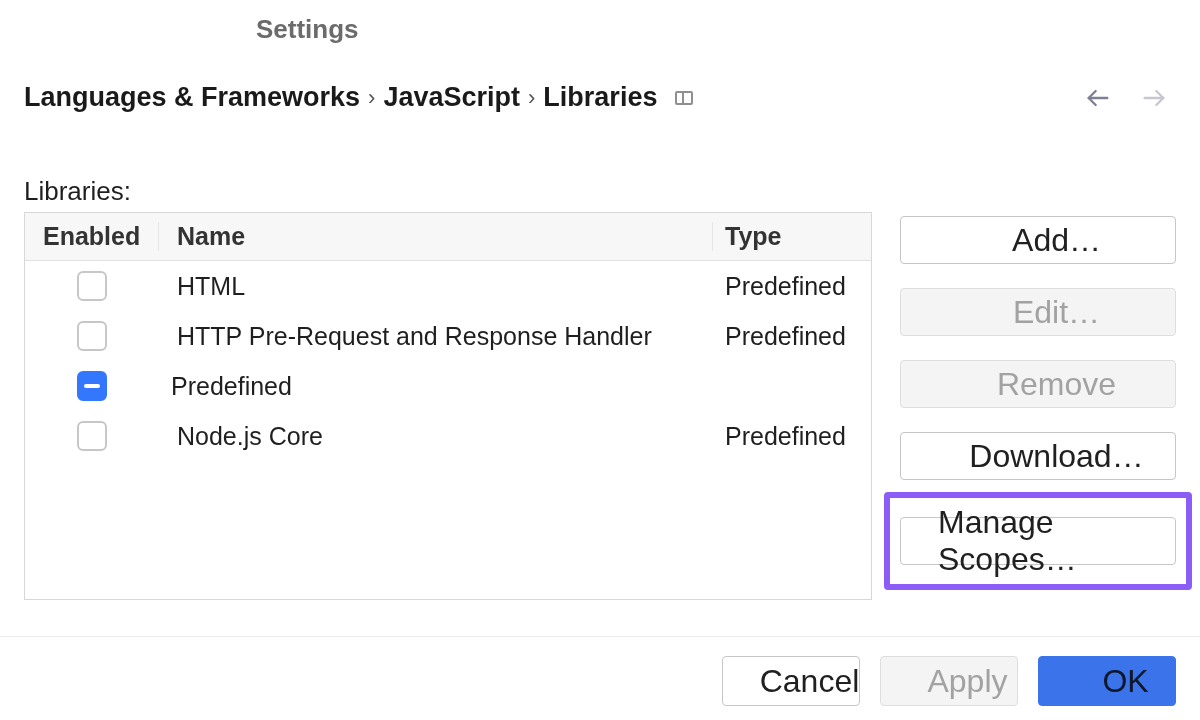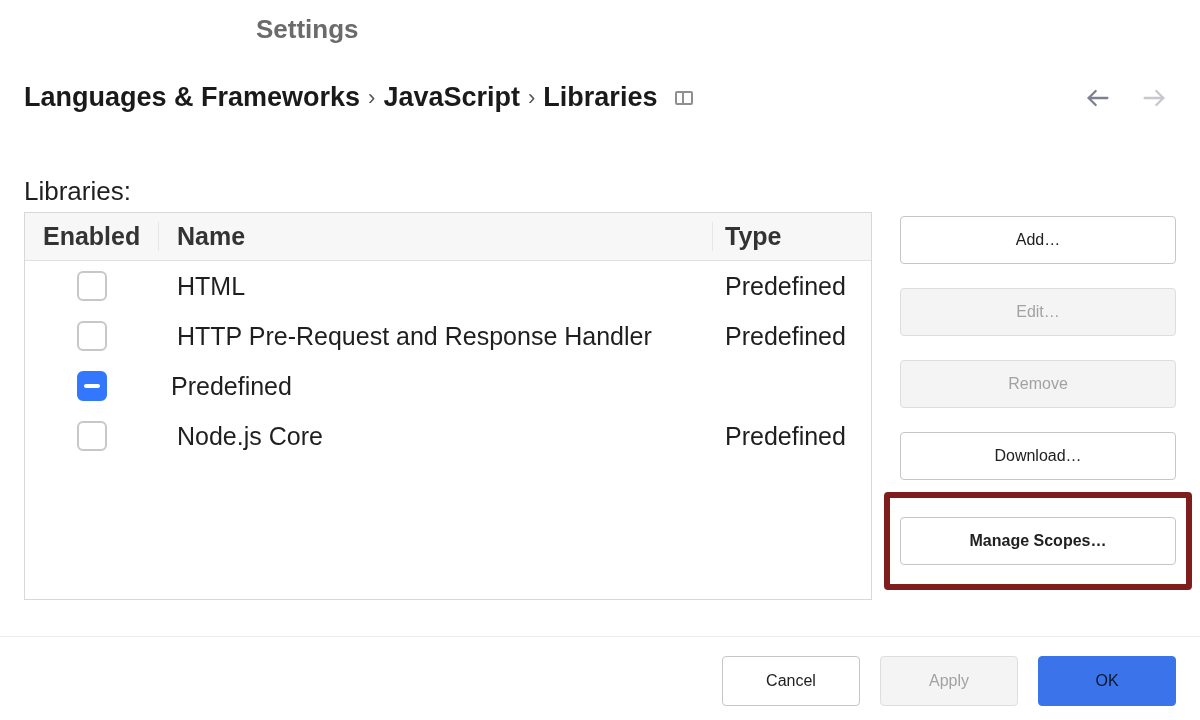--- a/index.html
+++ b/index.html
@@ -117,8 +117,9 @@
     border-radius: 4px;
     background: #ffffff;
     display: flex; align-items: center; justify-content: center;
-    font-size: 16px;
+    font-size: 32px;
     color: #202020;
+    padding-left: 37px;
   }
   .btn.disabled {
     background: #f4f4f4;

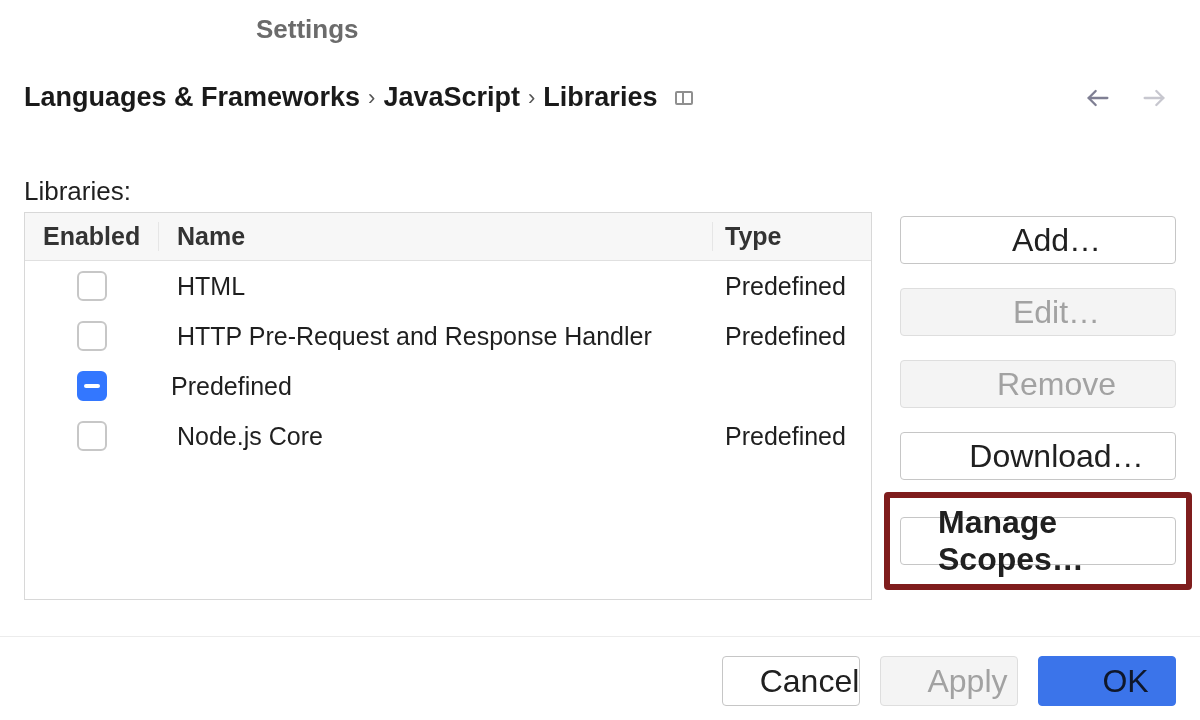--- a/index.html
+++ b/index.html
@@ -130,9 +130,9 @@
     position: absolute;
     left: 884px; top: 492px;
     width: 308px; height: 98px;
-    border: 6px solid #7f1d1d;
+    border: 6px solid #8b5cf6;
     border-radius: 4px;
-    display:flex; align-items:center; justify-content:center;font-weight:bold;
+    display:flex; align-items:center; justify-content:center;
   }
   .highlight-box .btn { width: 276px; }
   .footer-sep {

